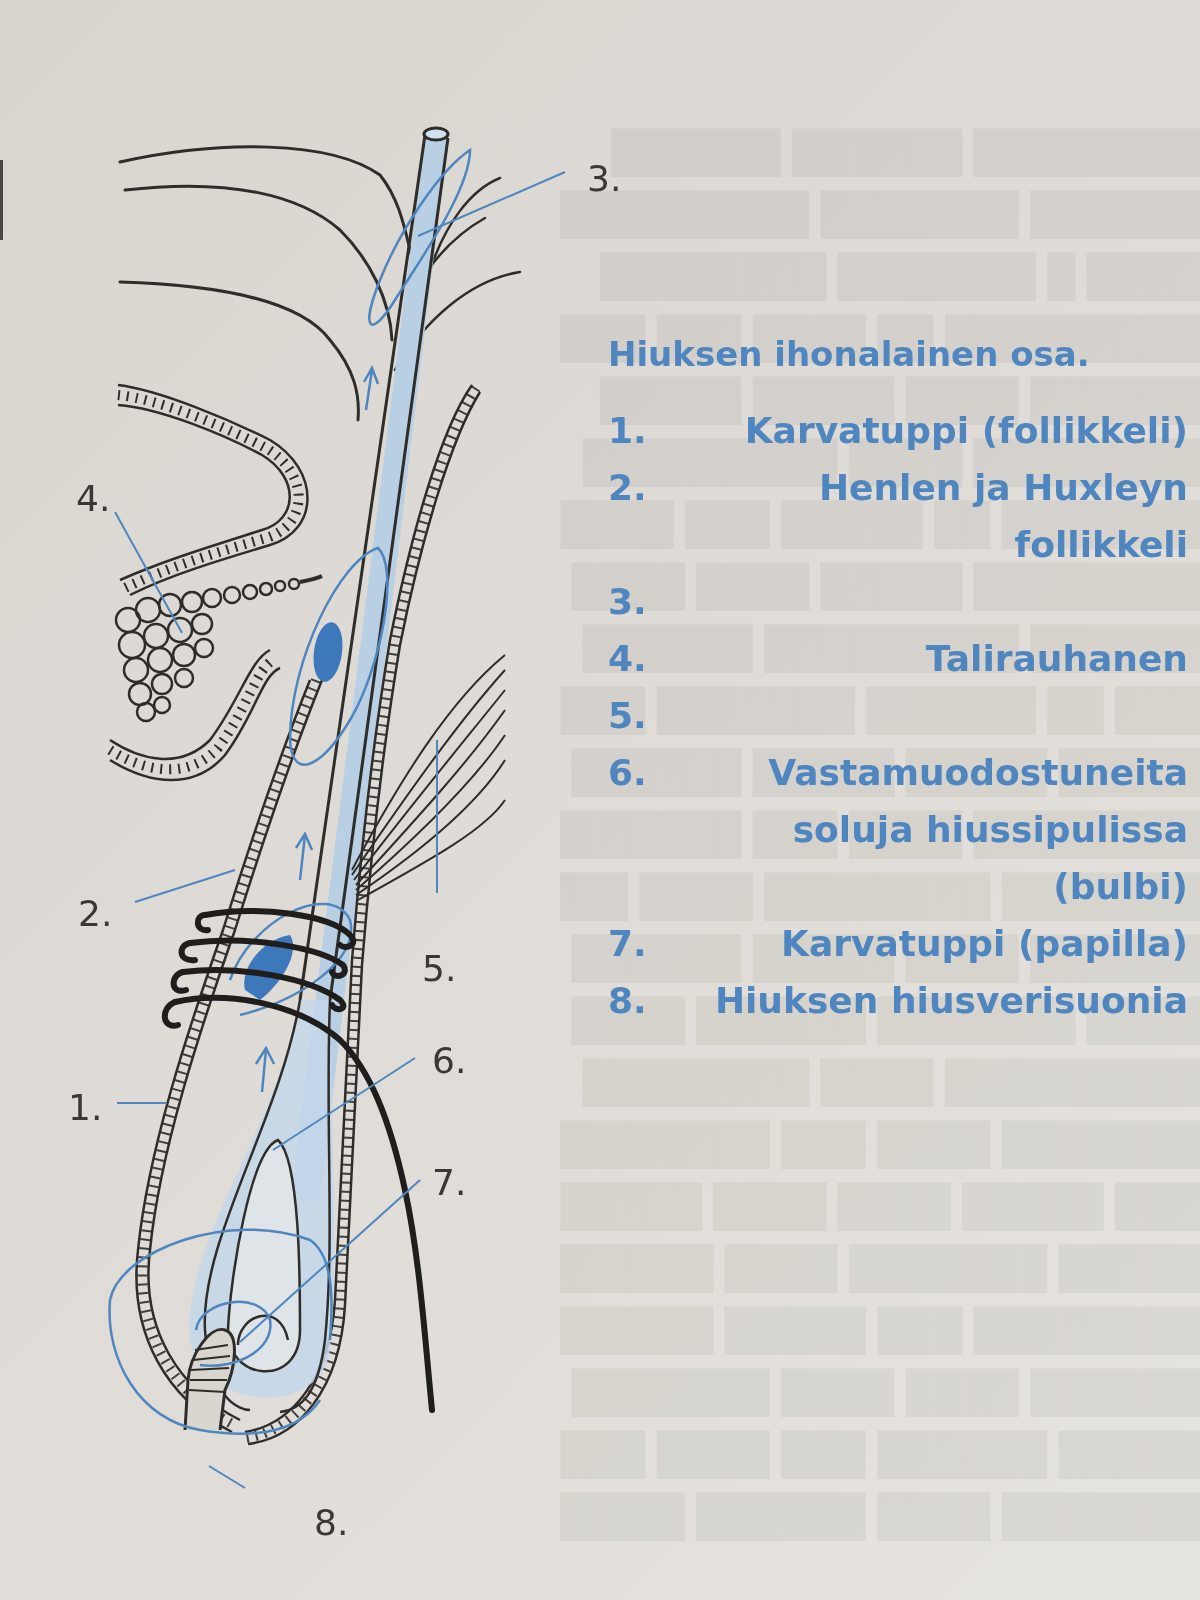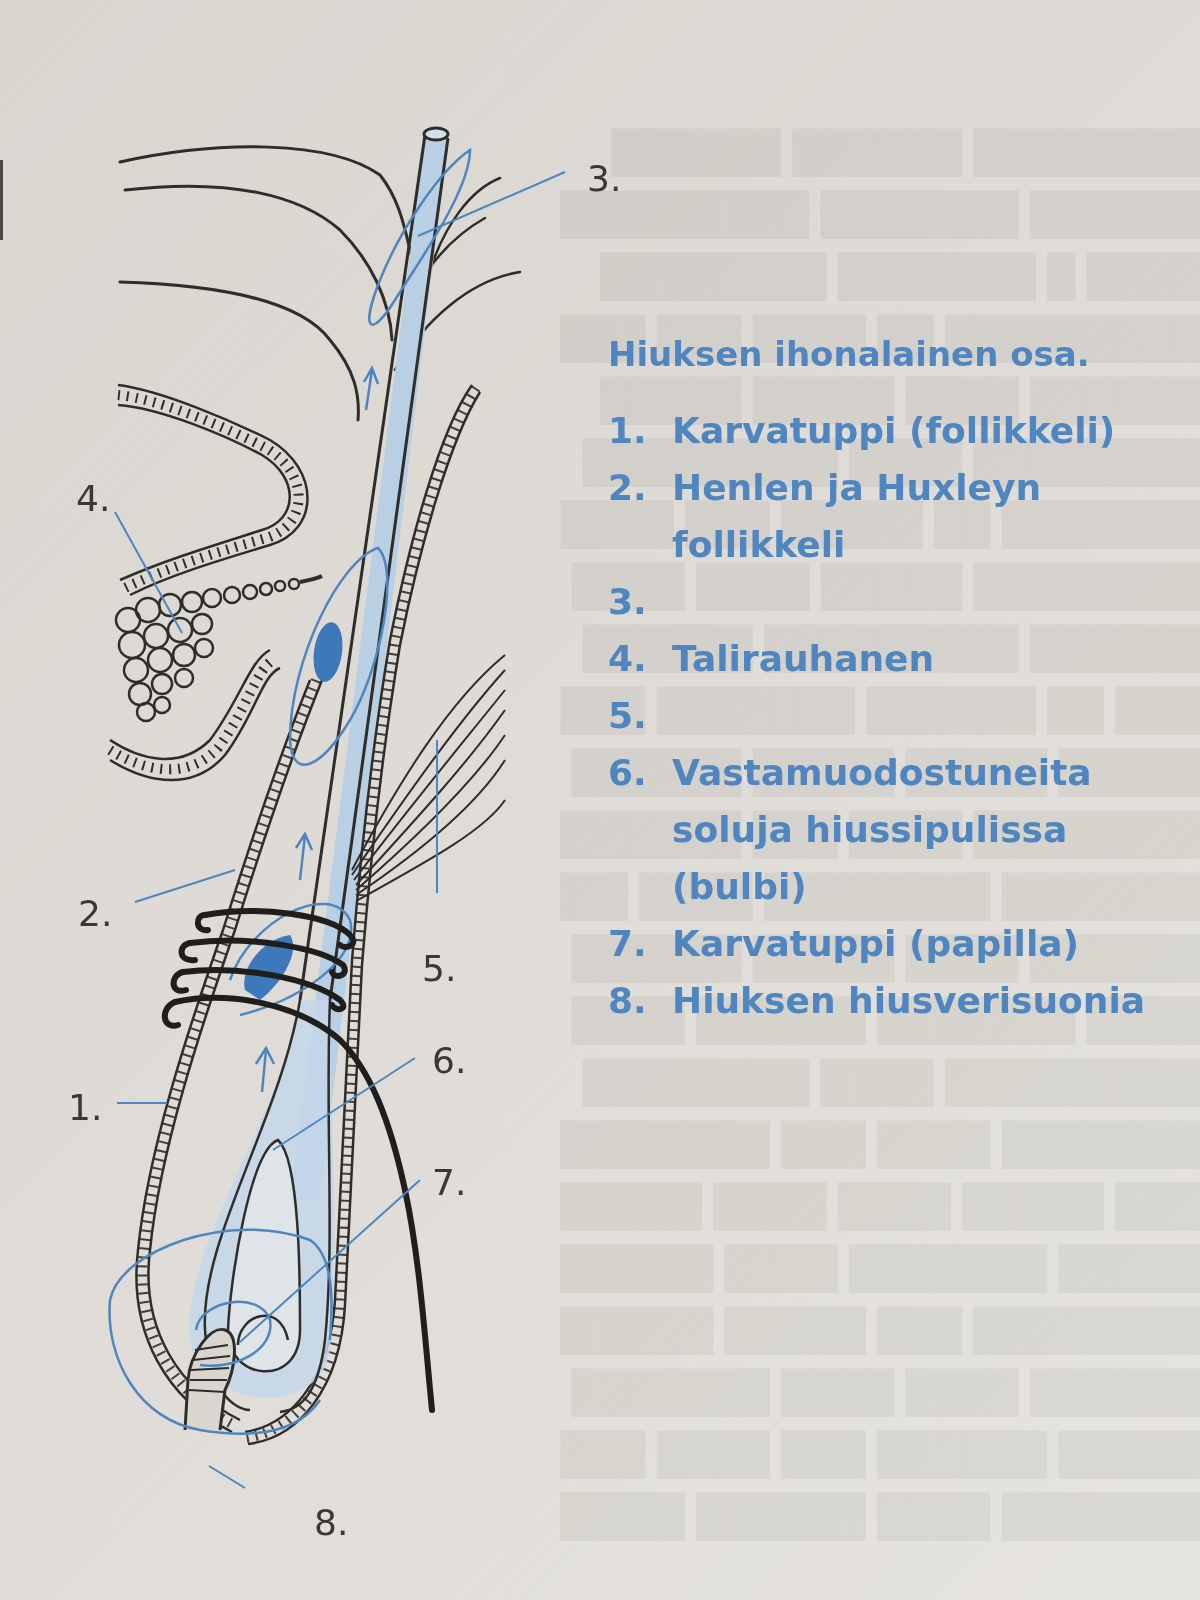--- a/index.html
+++ b/index.html
@@ -82,6 +82,7 @@
     .legend-text {
       flex: 1;
       white-space: pre-line;
+      text-align: right;
     }
   </style>
 </head>

